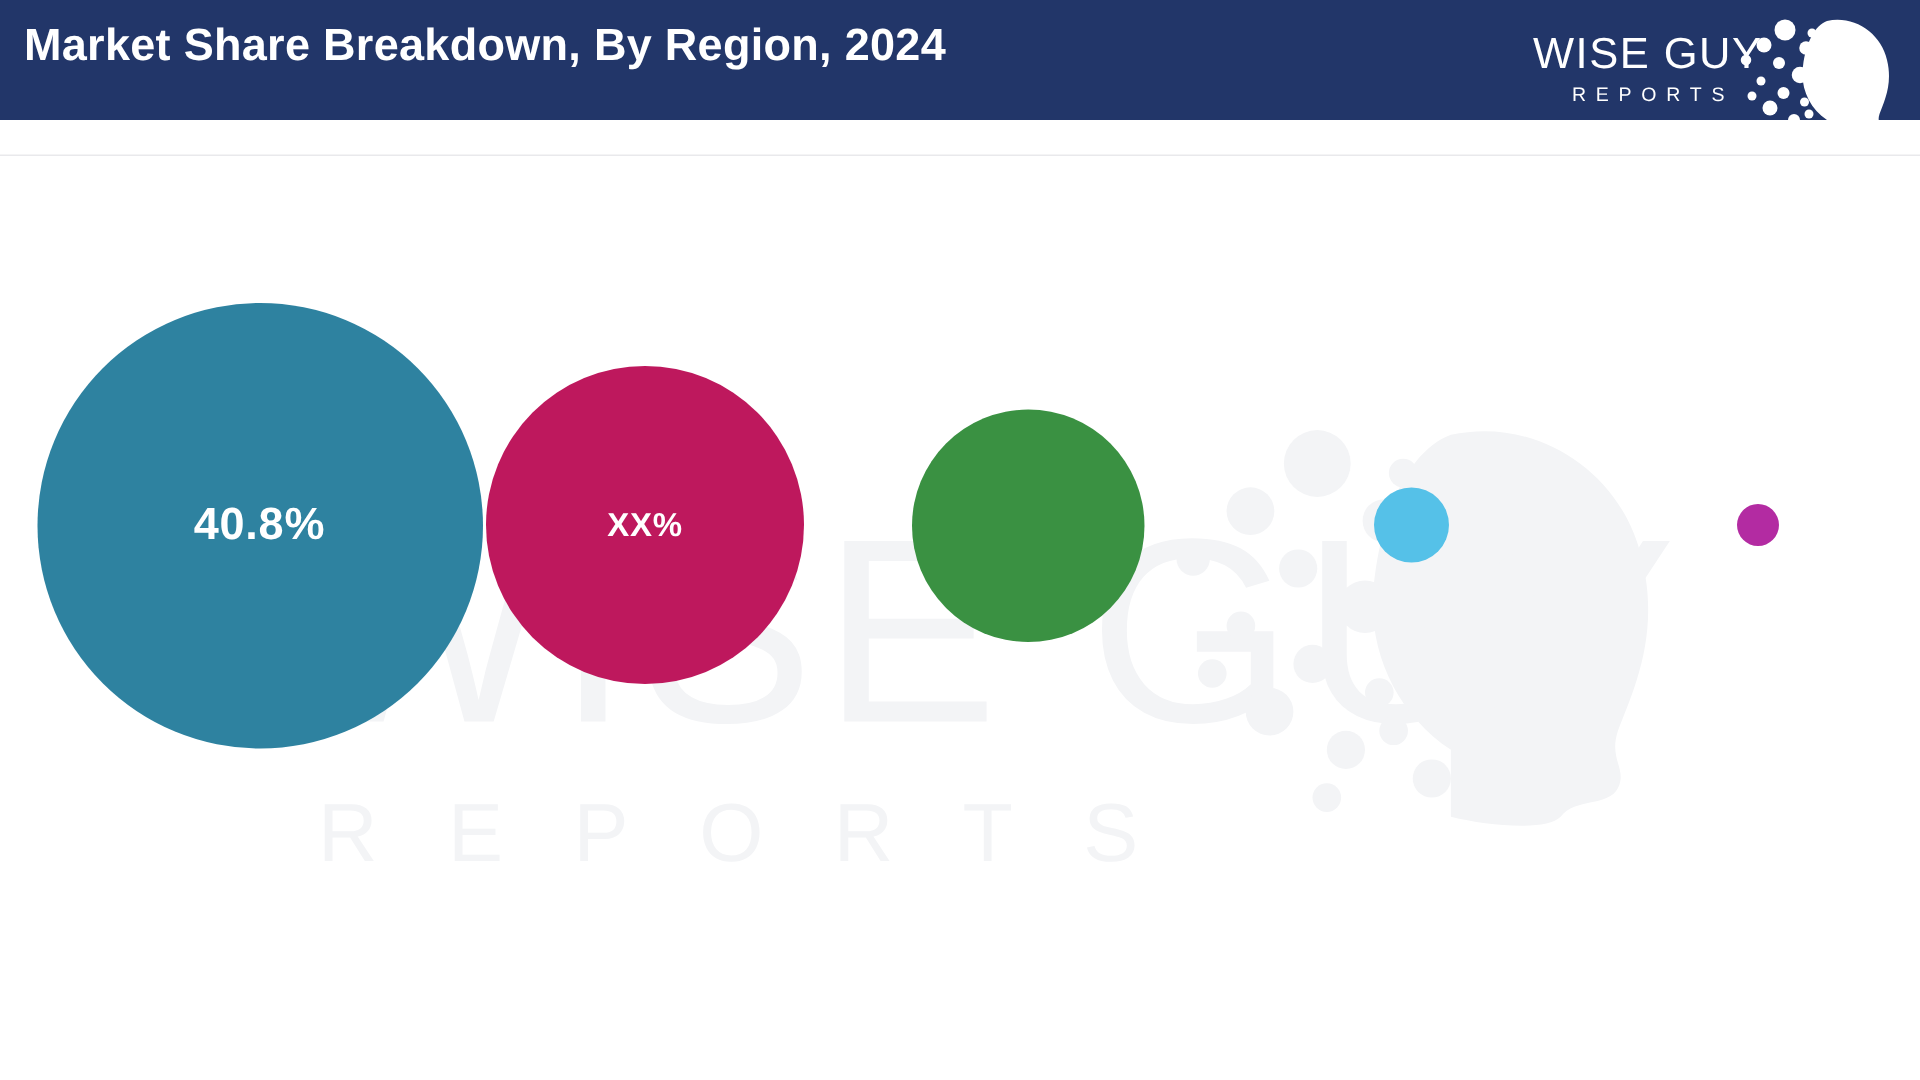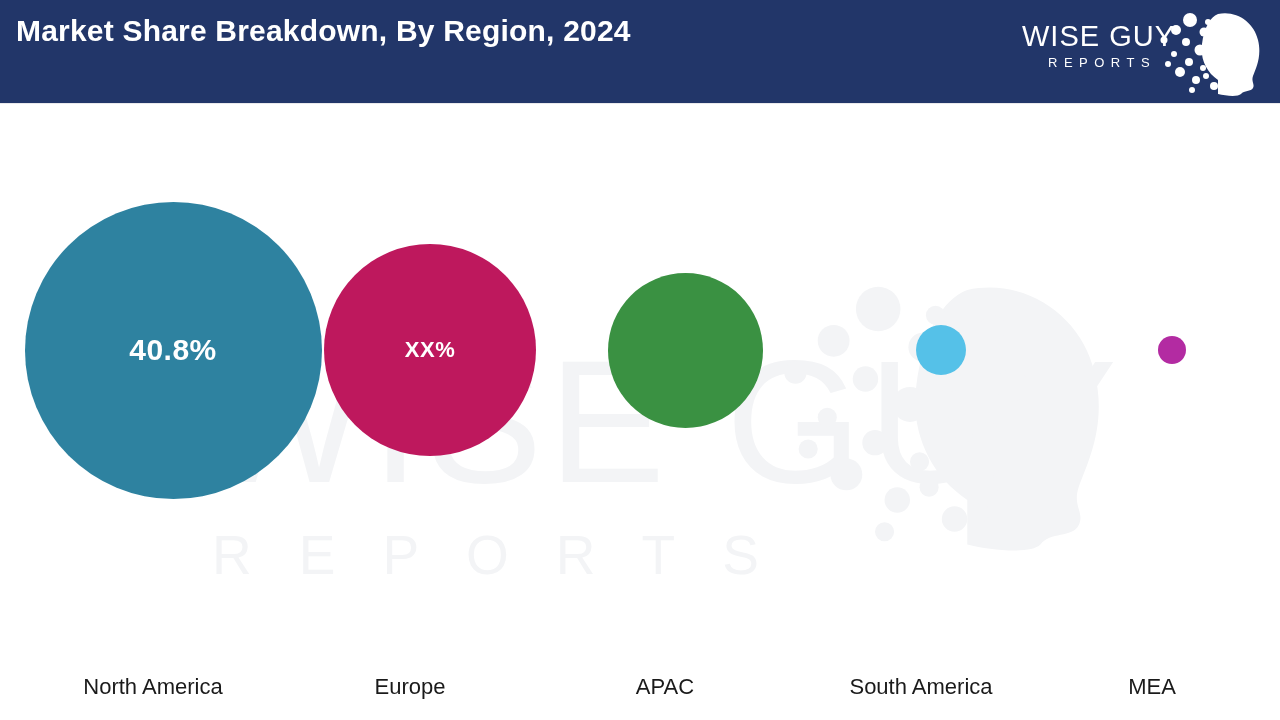--- a/index.html
+++ b/index.html
@@ -14,7 +14,7 @@
   
   #header {
     position:absolute; left:0; top:0;
-    width:1280px; height:103px;
+    width:1280px; height:80px;
     background:#223669;
     display:flex; align-items:flex-start; justify-content:space-between;
   }

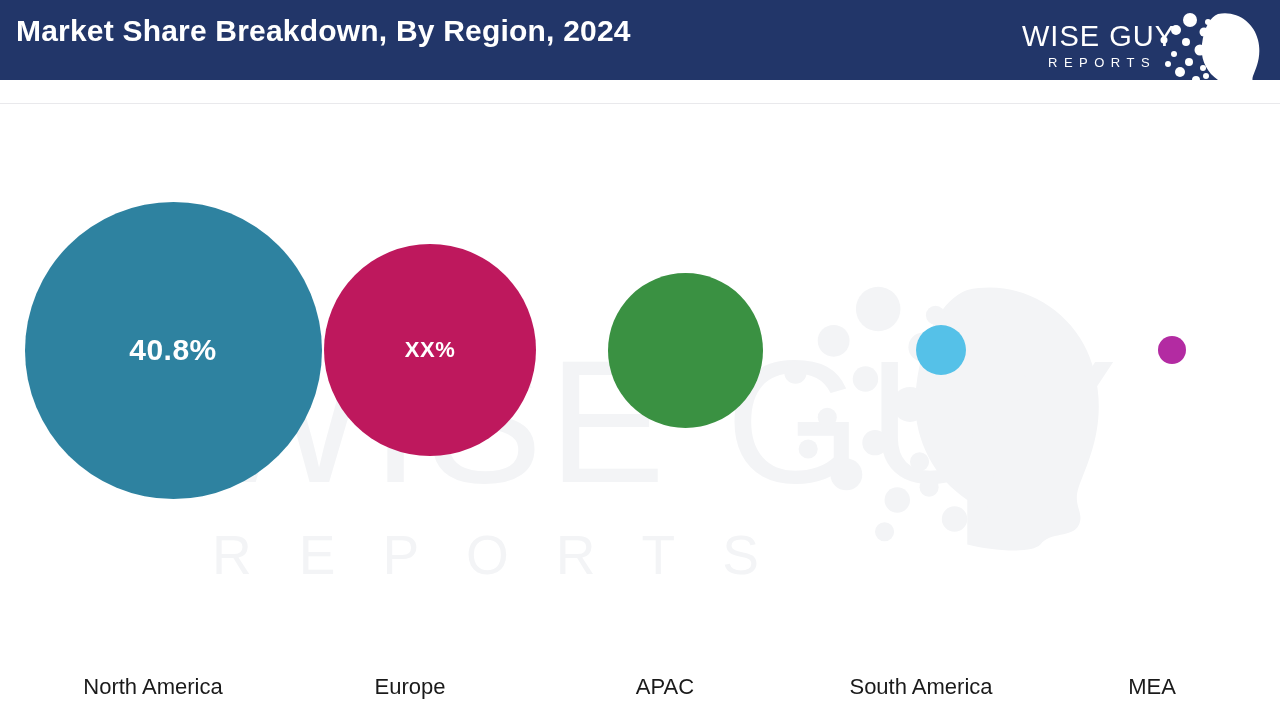--- a/index.html
+++ b/index.html
@@ -198,13 +198,6 @@
       <div class="bubble" style="width: 28px; height: 28px; left: 1138px; top: 232px; background: rgb(179, 43, 162);"></div>
     </div>
 
-  <div id="category-labels">
-      <div class="cat-label" style="left: 153px;">North America</div>
-      <div class="cat-label" style="left: 410px;">Europe</div>
-      <div class="cat-label" style="left: 665px;">APAC</div>
-      <div class="cat-label" style="left: 921px;">South America</div>
-      <div class="cat-label" style="left: 1152px;">MEA</div>
-    </div>
 
 </div>
 

